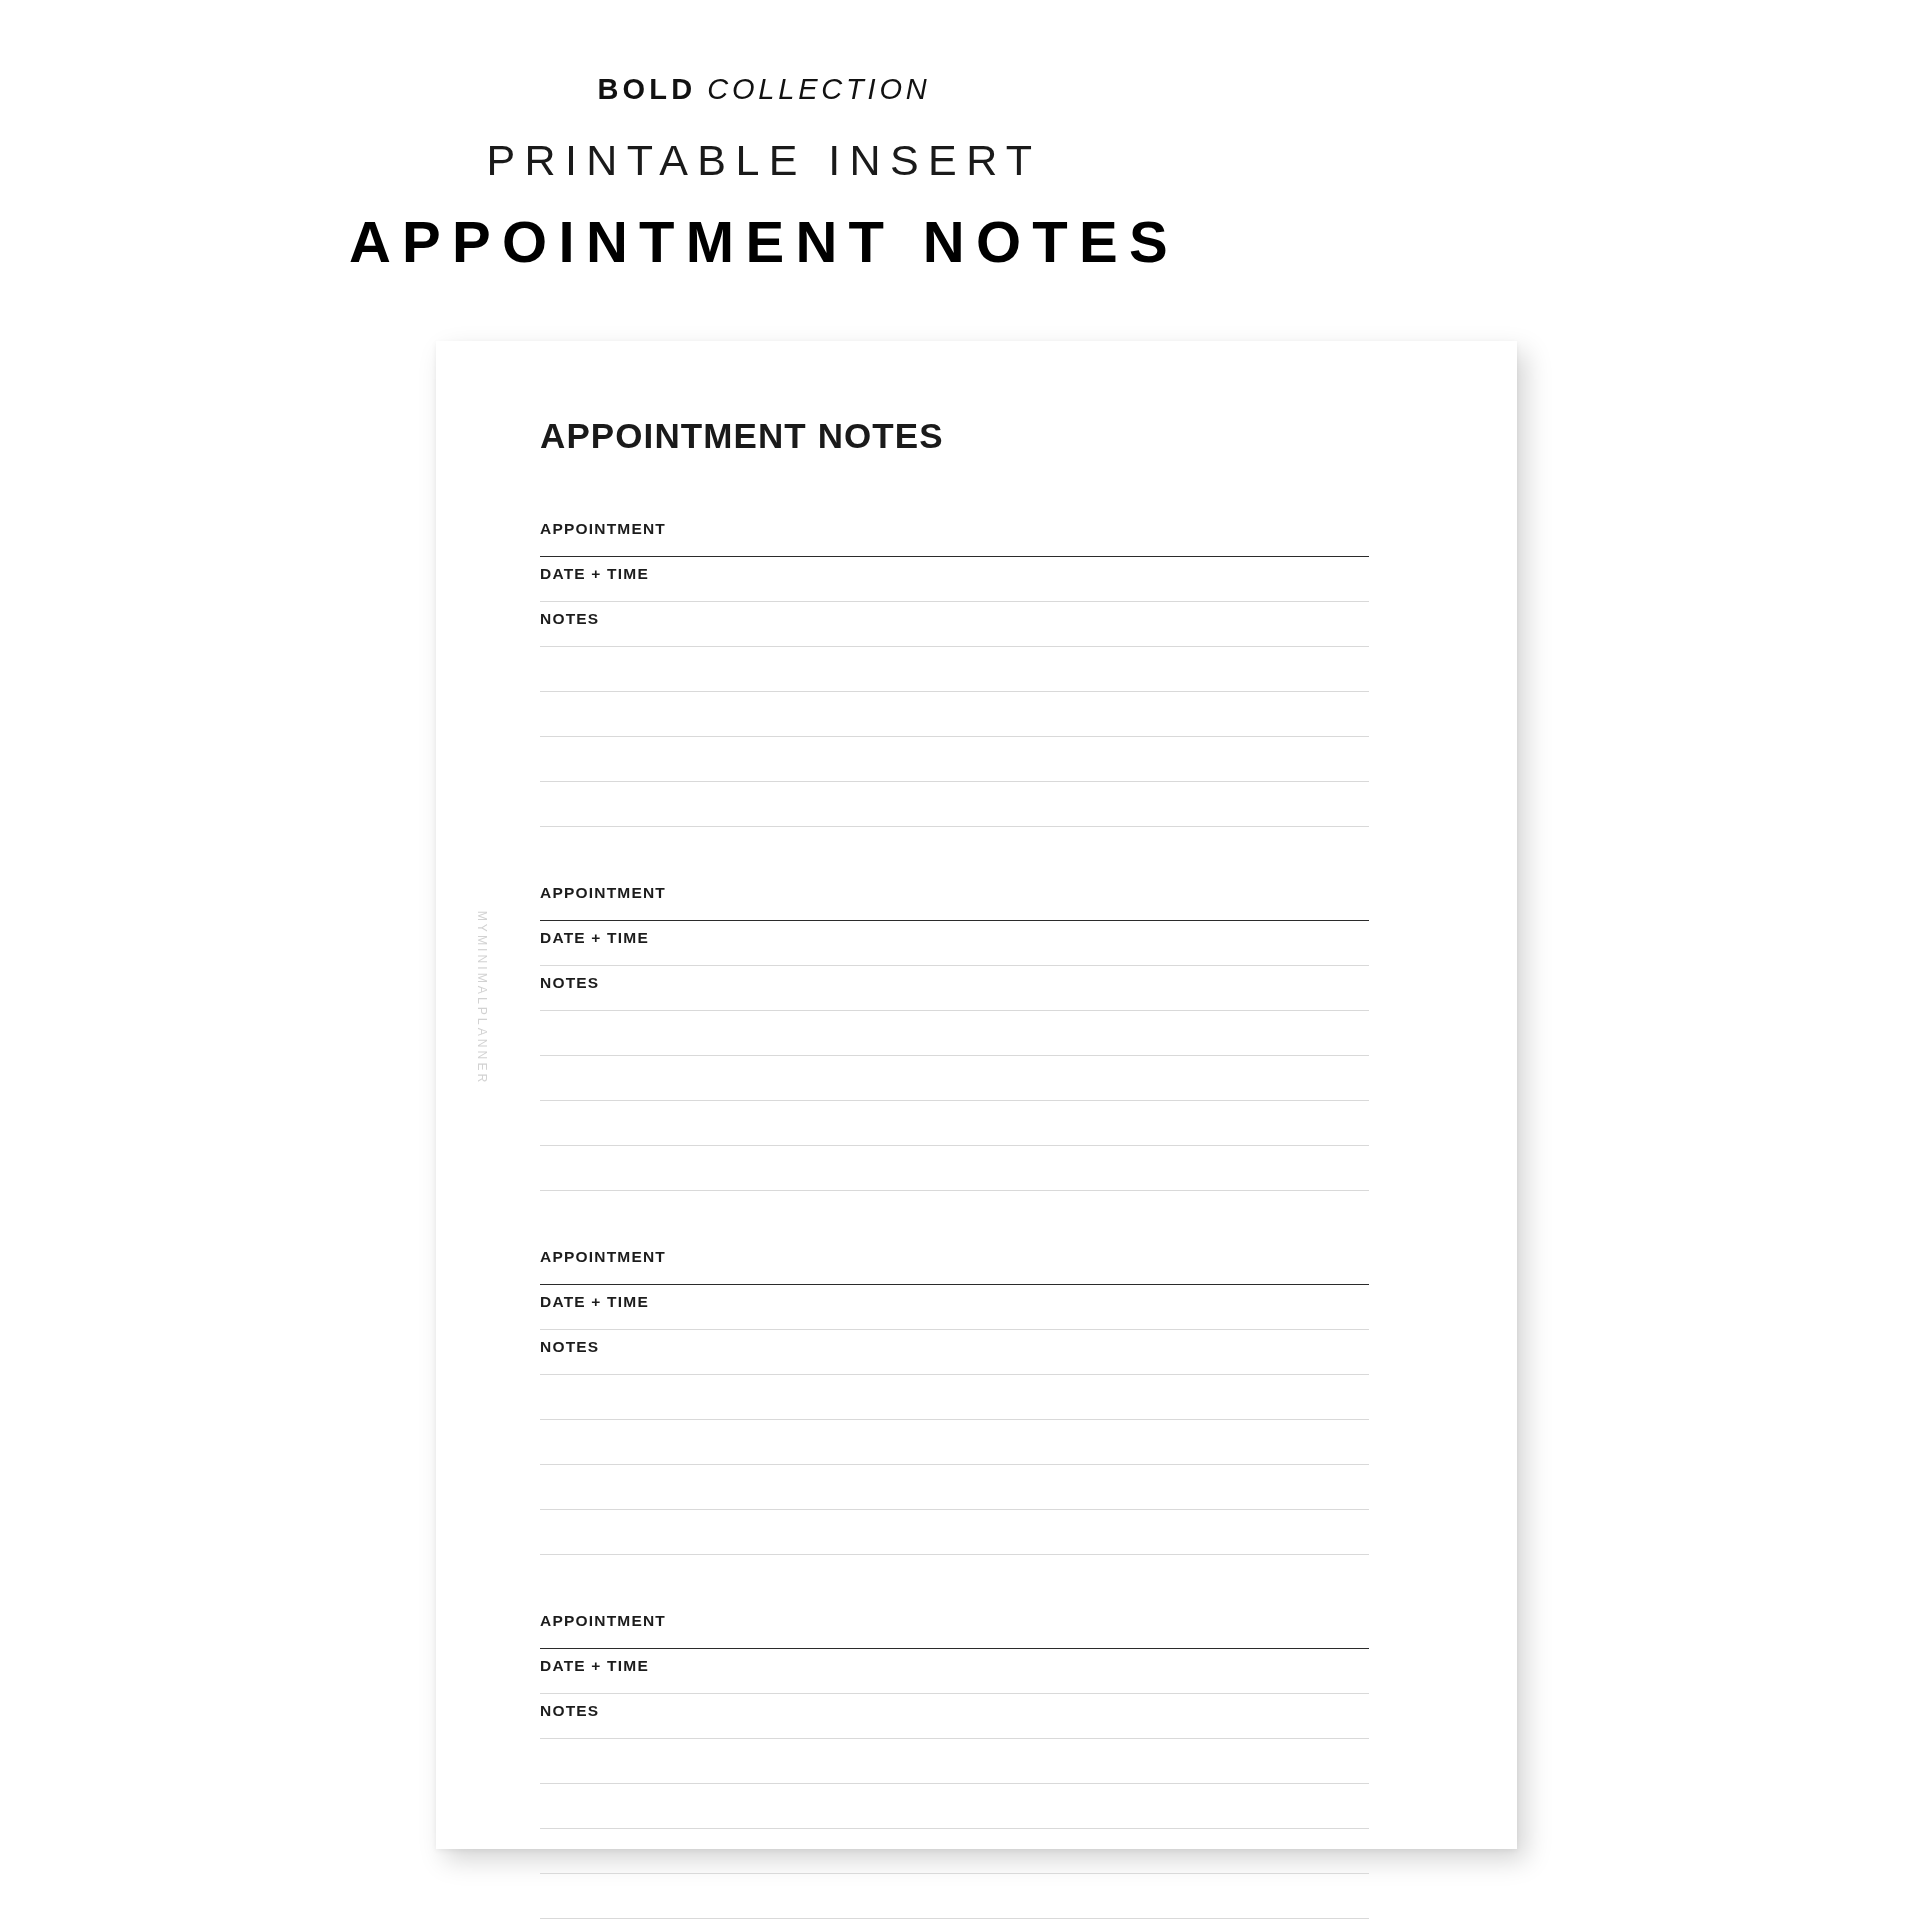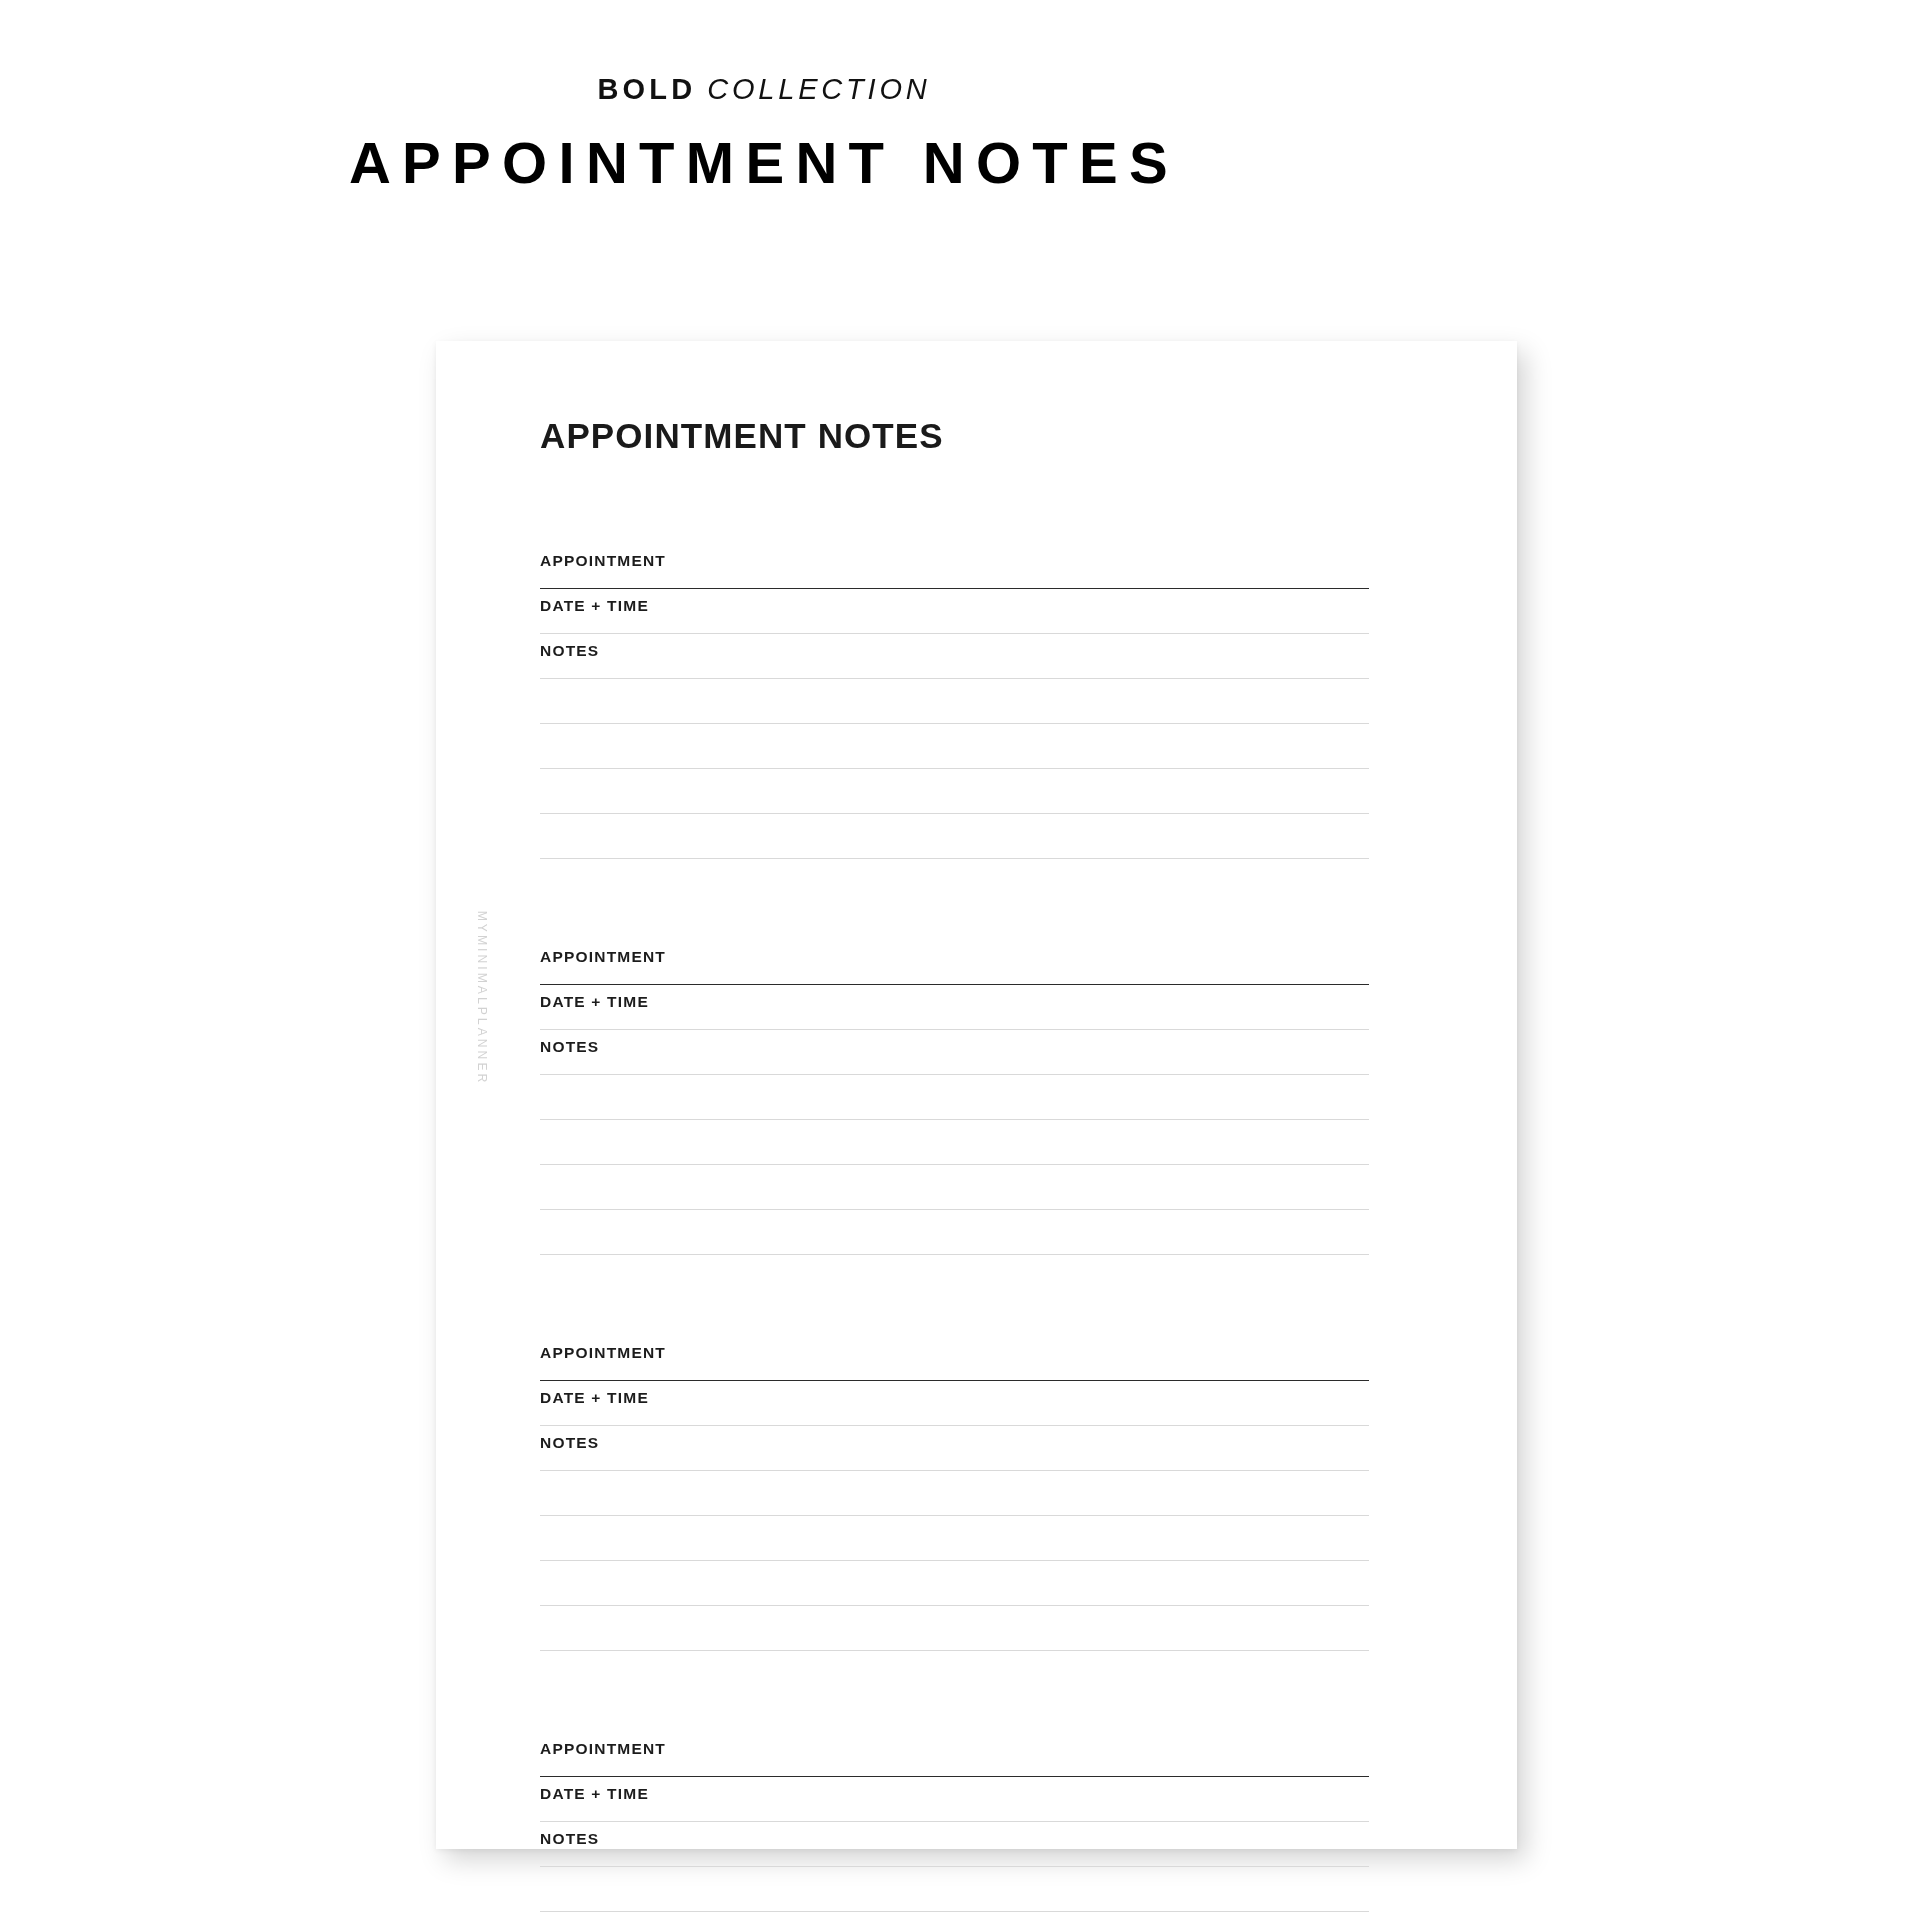--- a/index.html
+++ b/index.html
@@ -152,6 +152,7 @@
     <span class="bold">BOLD</span>
     <span class="ital">COLLECTION</span>
   </div>
+  <div class="header-sub">PRINTABLE INSERT</div>
   <div class="header-title">APPOINTMENT NOTES</div>
 </div>
 

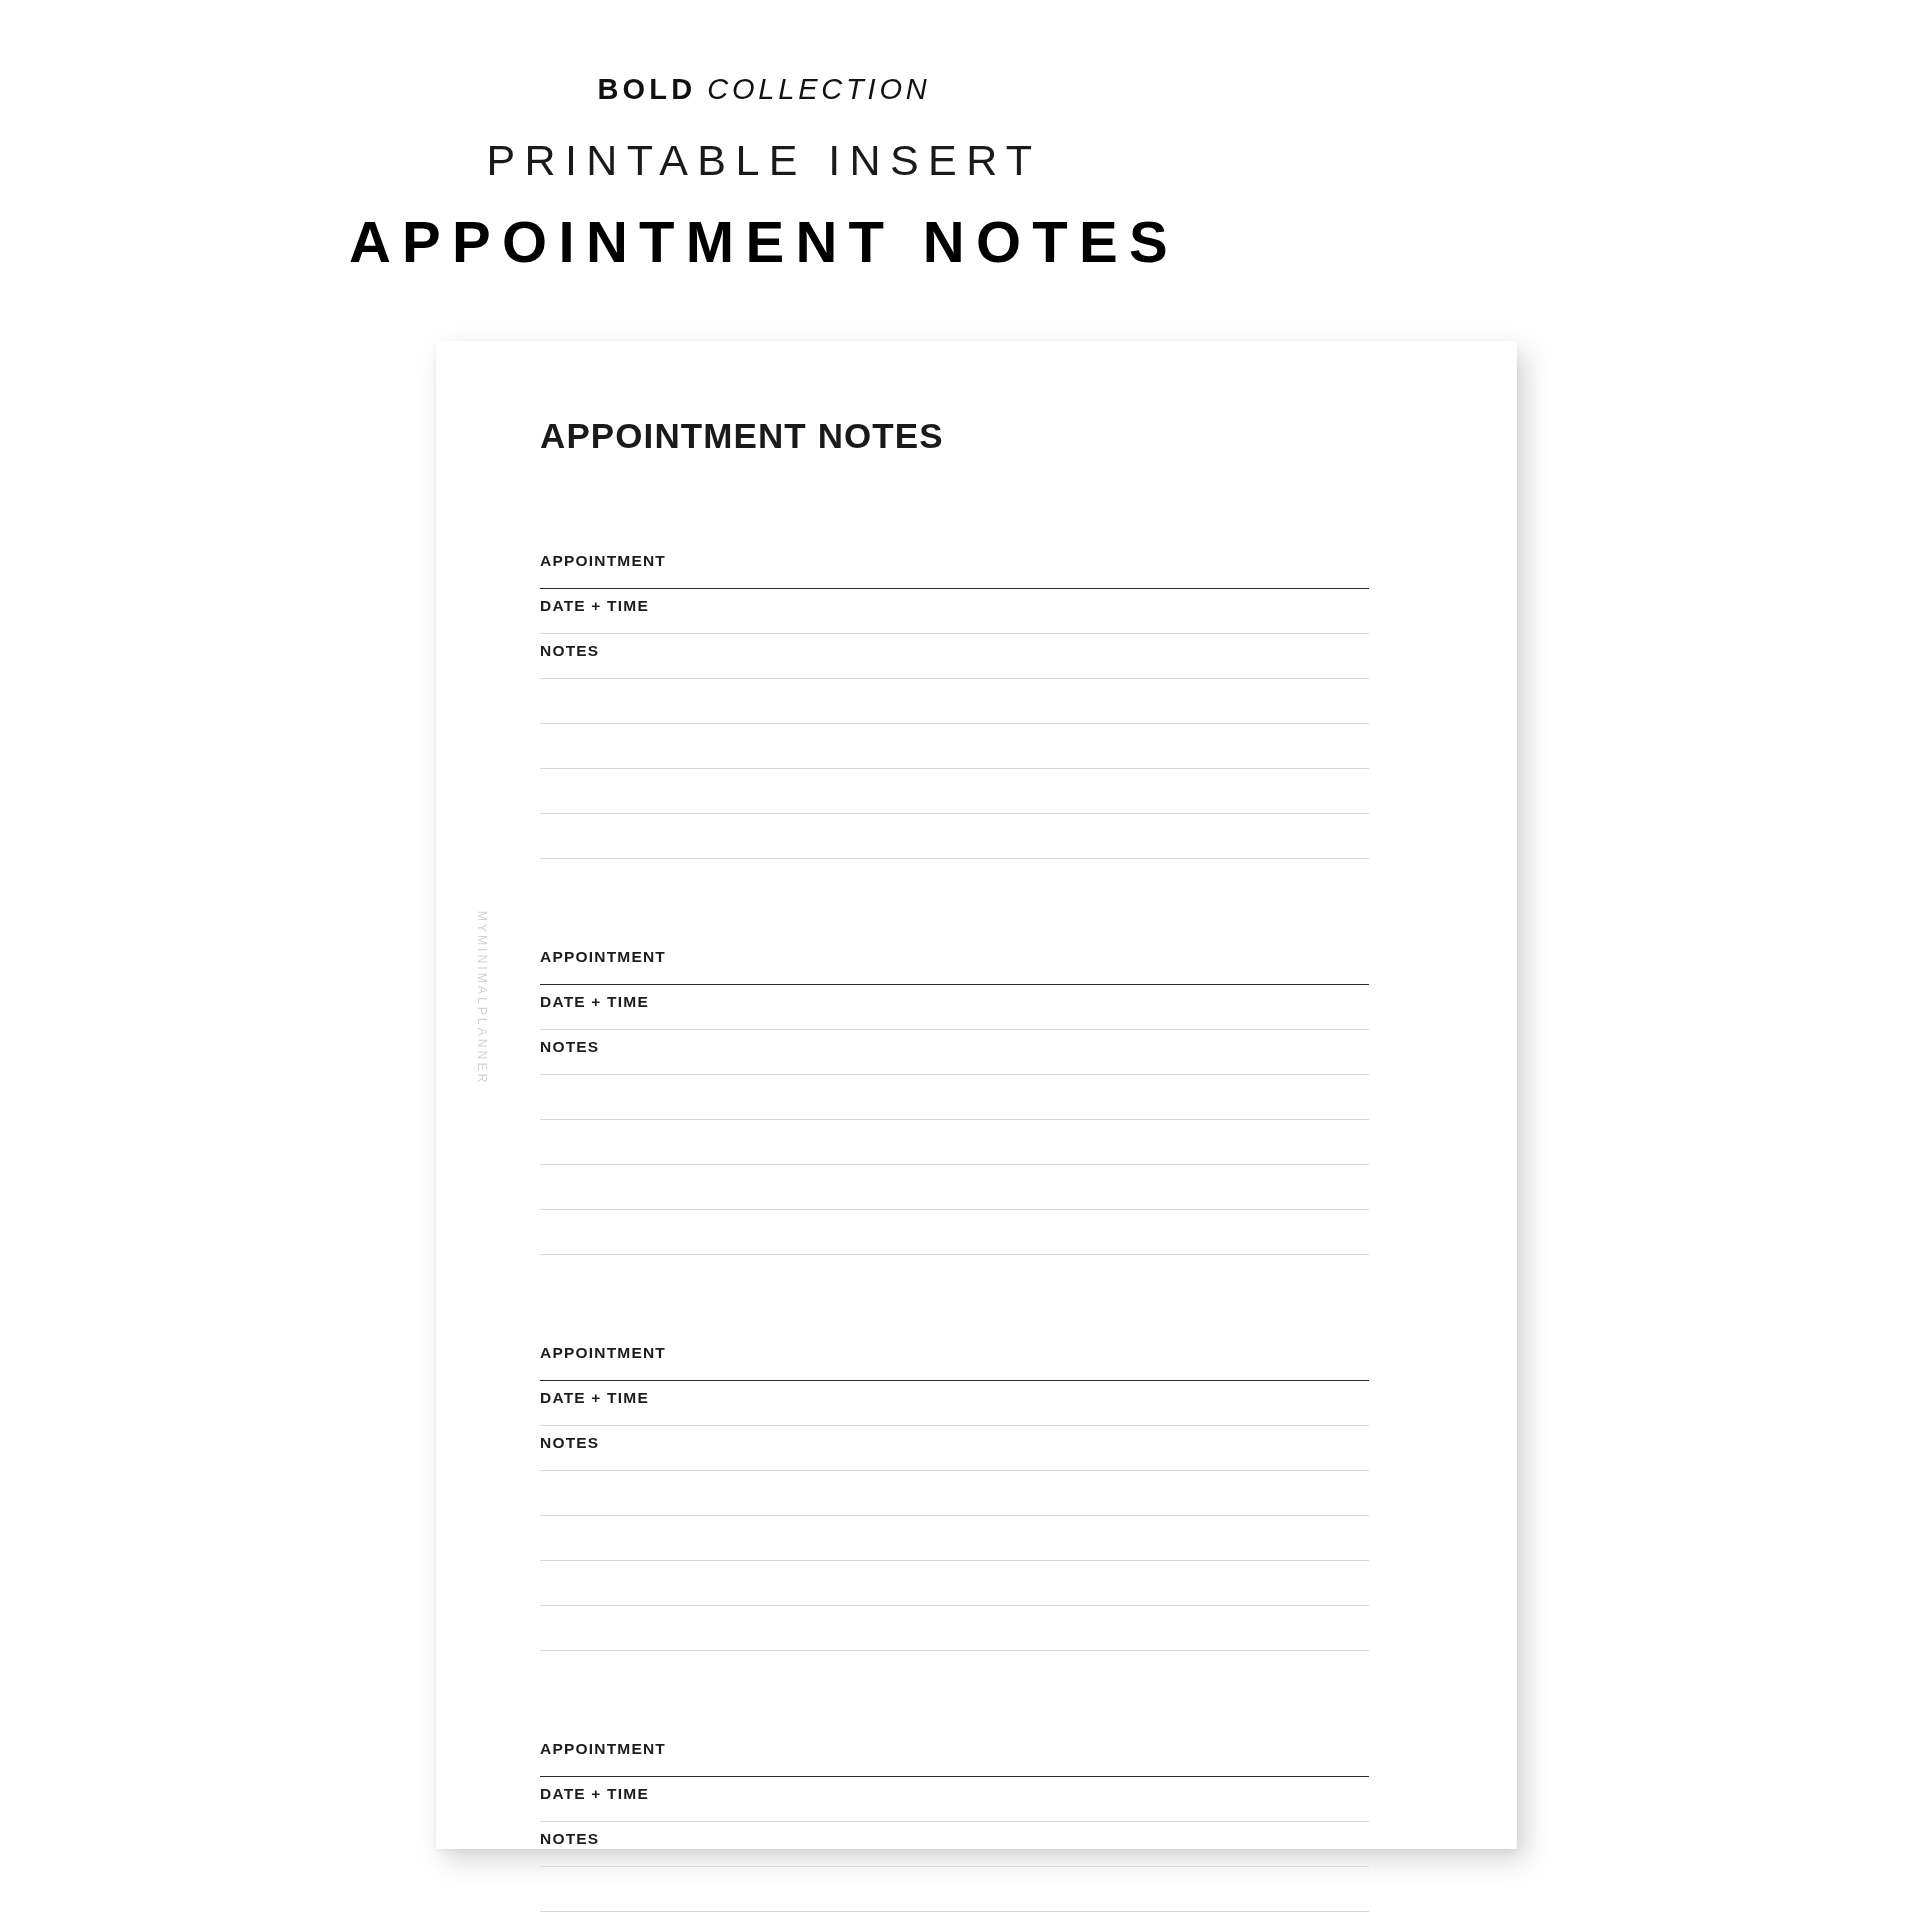--- a/index.html
+++ b/index.html
@@ -105,7 +105,6 @@
   }
   .block {
     width: 829px;
-    margin-top: 32px;
   }
   .row {
     position: relative;

